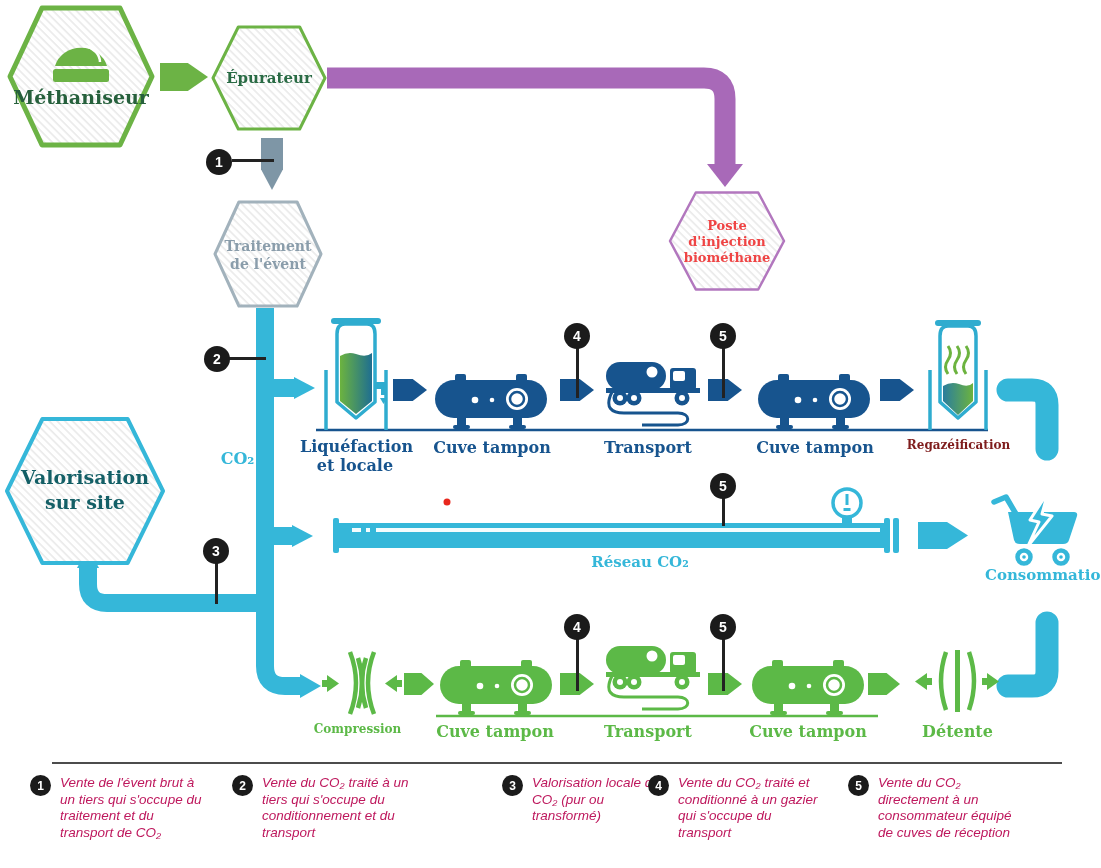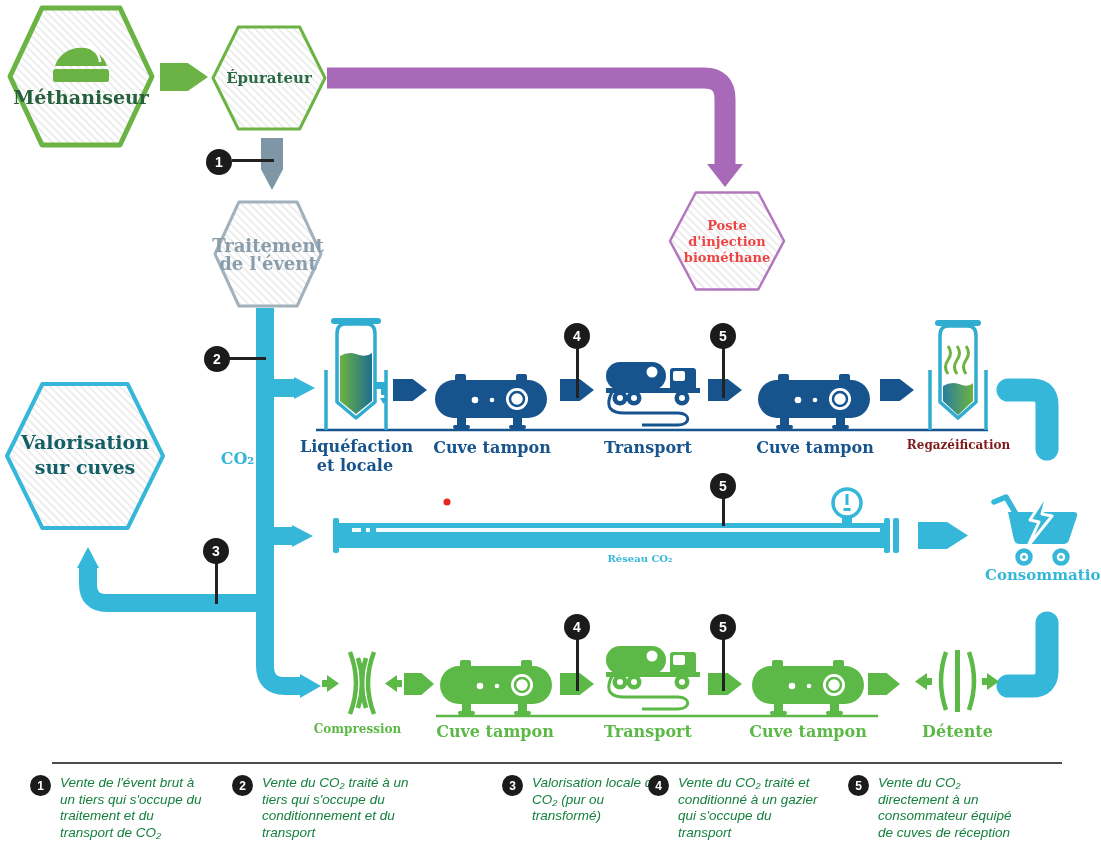--- a/index.html
+++ b/index.html
@@ -114,7 +114,7 @@
     <svg width="112" height="110">
       <polygon points="26.9,3 85.1,3 109,55 85.1,107 26.9,107 3,55" fill="url(#hatch)" stroke="#a2b2bc" stroke-width="3" stroke-linejoin="round"></polygon>
     </svg>
-    <div class="hex-label" style="top:38px;font-size:18px;line-height:18px;color:#8a9dab">
+    <div class="hex-label" style="top:38px;font-size:14px;line-height:18px;color:#8a9dab">
       <span>Traitement</span><br>
       <span>de l'évent</span>
     </div>

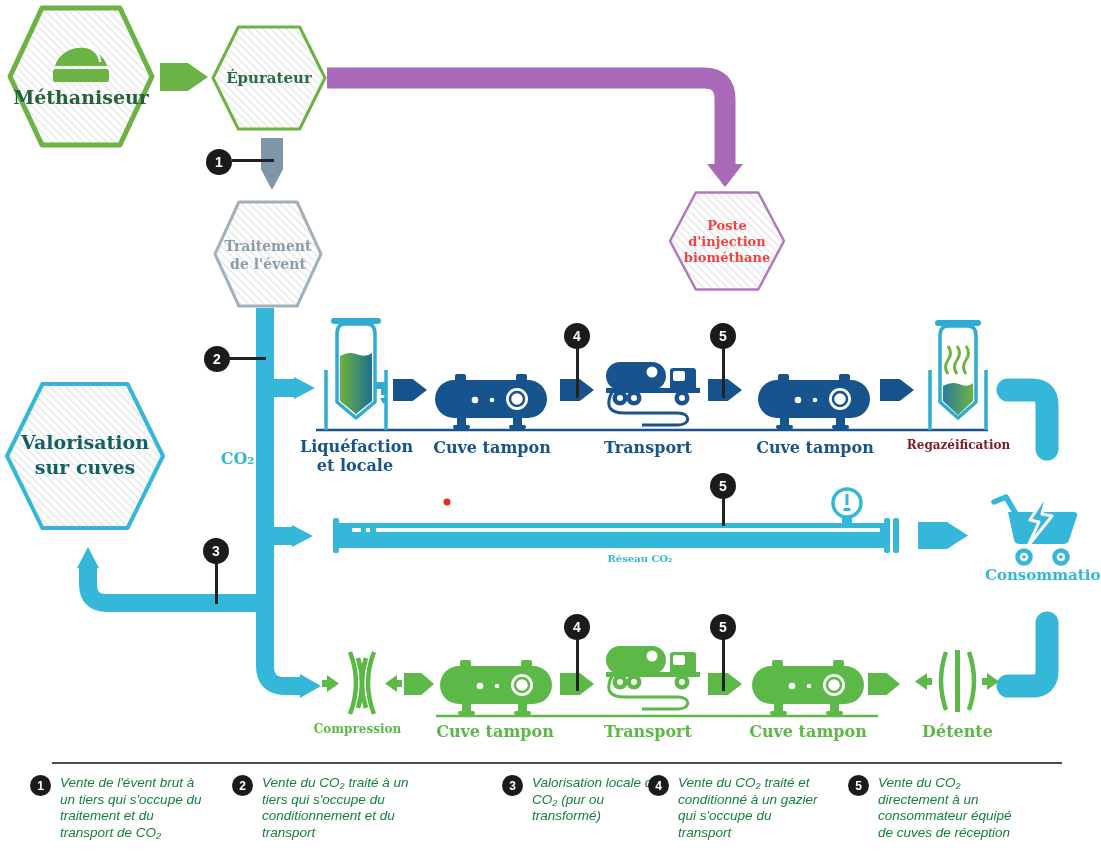--- a/index.html
+++ b/index.html
@@ -131,7 +131,7 @@
     </div>
   </div>
 
-  <div class="hex" style="left:3px;top:380px">
+  <div class="hex" style="left:3px;top:415px">
     <svg width="164" height="152">
       <polygon points="39.4,4 124.6,4 160,76 124.6,148 39.4,148 4,76" fill="url(#hatch)" stroke="#35b7d9" stroke-width="4" stroke-linejoin="round"></polygon>
     </svg>

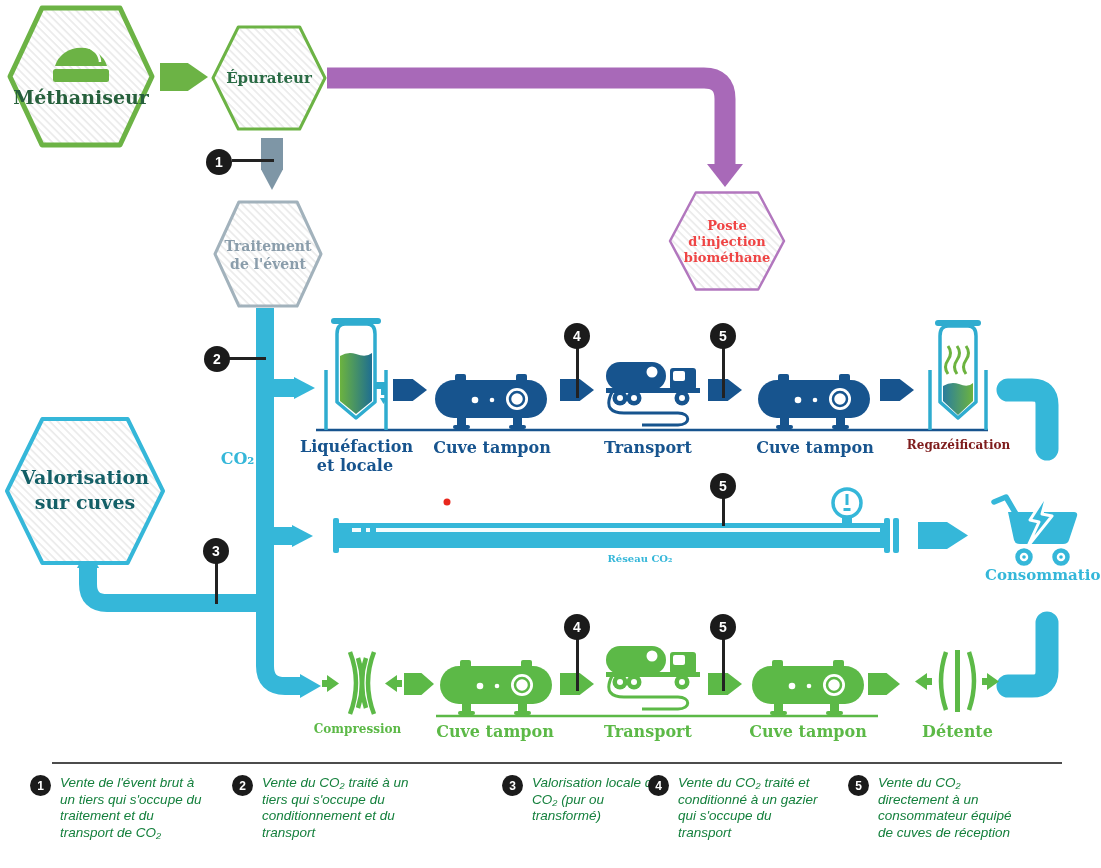--- a/index.html
+++ b/index.html
@@ -137,7 +137,7 @@
     </svg>
     <div class="hex-label" style="top:50px;font-size:19px;line-height:25px;color:#135f66">
       <span>Valorisation</span><br>
-      <span>sur cuves</span>
+      <span>sur site</span>
     </div>
   </div>
 

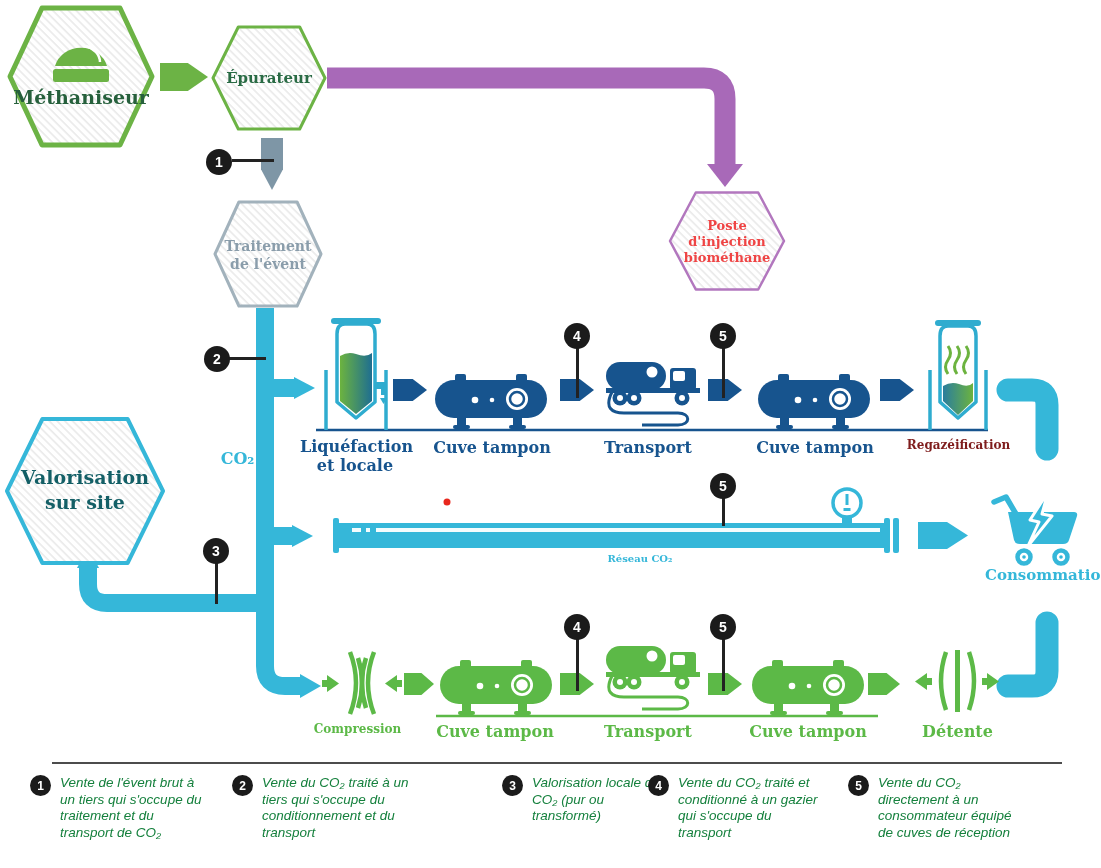--- a/index.html
+++ b/index.html
@@ -245,7 +245,7 @@
 
   <div class="lbl" style="left:210px;top:449px;width:55px;font-size:16px;color:#35b7d9">CO₂</div>
   <div class="arrow-r" style="left:918px;top:522px;width:50px;height:27px;background:#35b7d9"></div>
-  <div class="lbl" style="left:580px;top:553px;width:120px;font-size:10px;color:#35b7d9">Réseau CO₂</div>
+  <div class="lbl" style="left:580px;top:553px;width:120px;font-size:15px;color:#35b7d9">Réseau CO₂</div>
 
   <svg class="icon" style="left:984px;top:490px" width="100" height="80">
     <path d="M10,12 L22,7 L32,24" stroke="#35b7d9" stroke-width="5.5" stroke-linecap="round" stroke-linejoin="round" fill="none"></path>

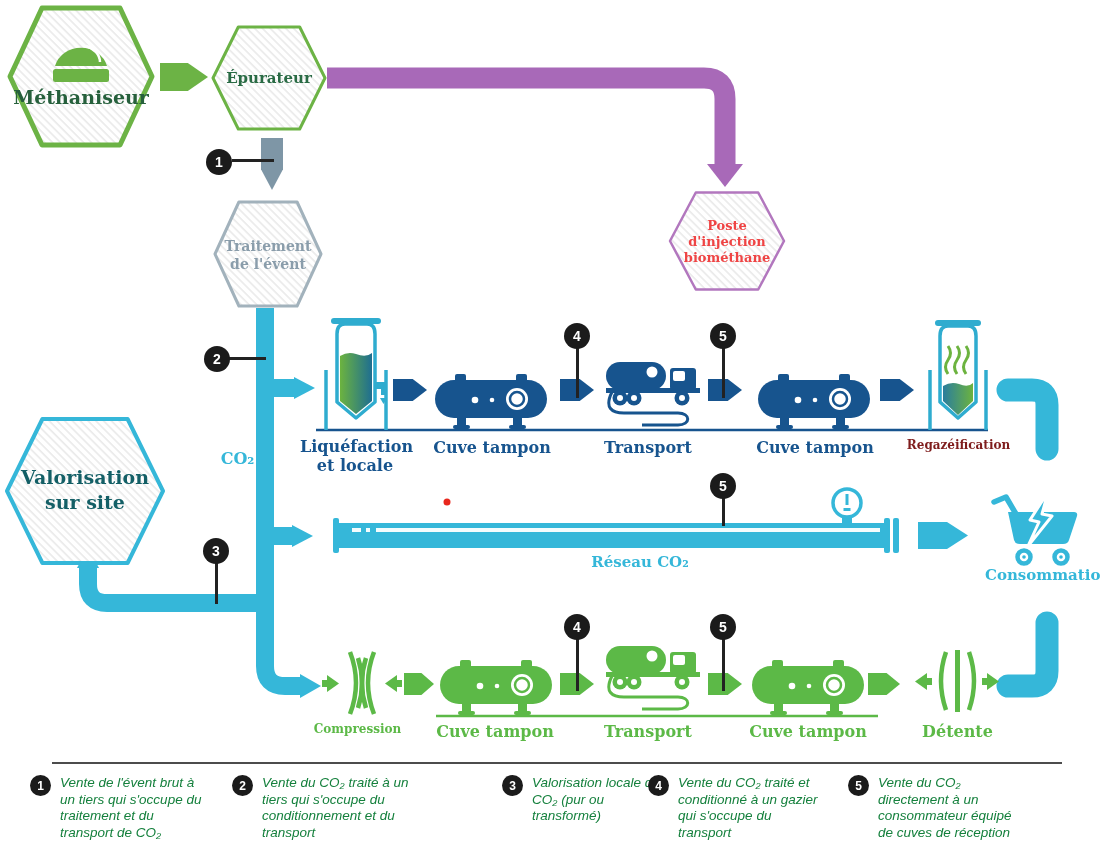--- a/index.html
+++ b/index.html
@@ -23,7 +23,7 @@
   .legend-badge{flex:0 0 auto;width:21px;height:21px;border-radius:50%;background:#1b1b1b;color:#fff;
                 display:flex;align-items:center;justify-content:center;
                 font:bold 12px "Liberation Sans",sans-serif;}
-  .legend-text{font:italic 13.5px/1.24 "Liberation Sans",sans-serif;color:#15803d;}
+  .legend-text{font:italic 13.5px/1.24 "Liberation Sans",sans-serif;color:#be185d;}
   .divider{position:absolute;left:52px;top:762px;width:1010px;height:2px;background:#4c4c4c;z-index:3;}
 </style>
 </head>

